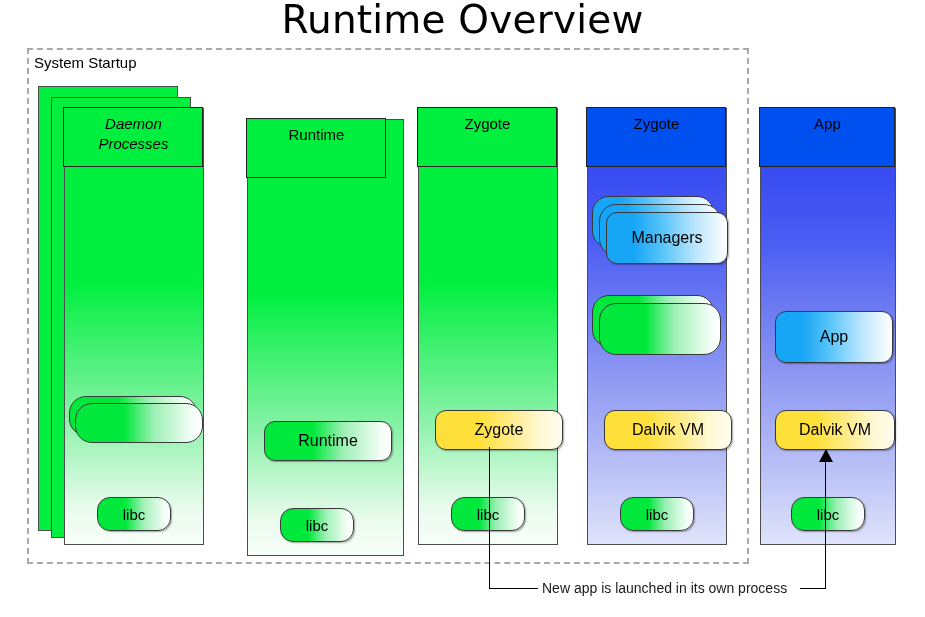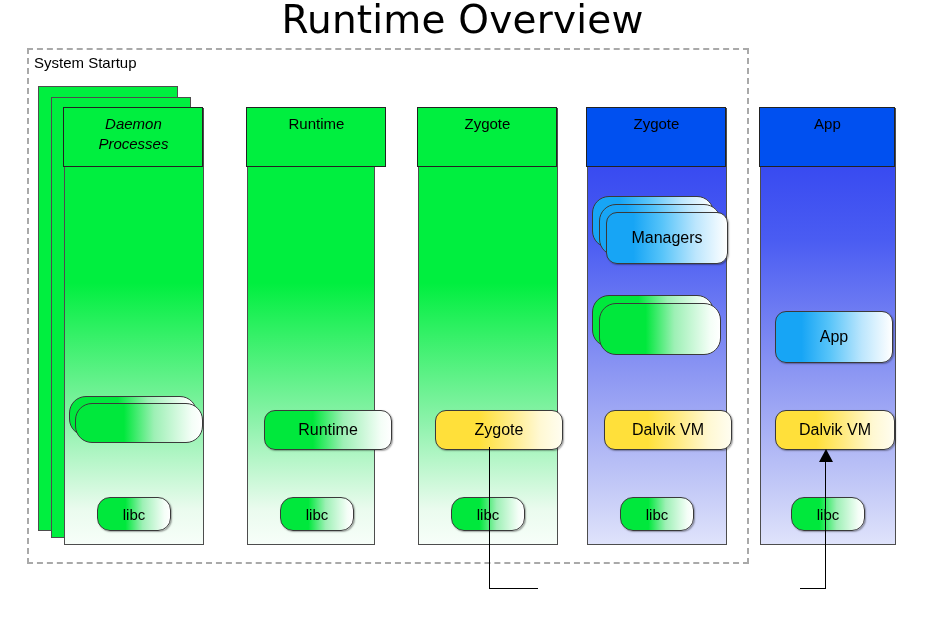--- a/index.html
+++ b/index.html
@@ -182,7 +182,7 @@
     </div>
   </div>
 
-  <div class="column body-green" style="left:247px; top:108px; width:128px; height:437px;">
+  <div class="column body-green" style="left:247px; top:119px; width:157px; height:437px;">
     <div class="col-head head-green" style="width:140px; height:60px;">Runtime</div>
 
     <div class="pill pill-green" style="left:16px; top:301px; width:128px; height:40px;">

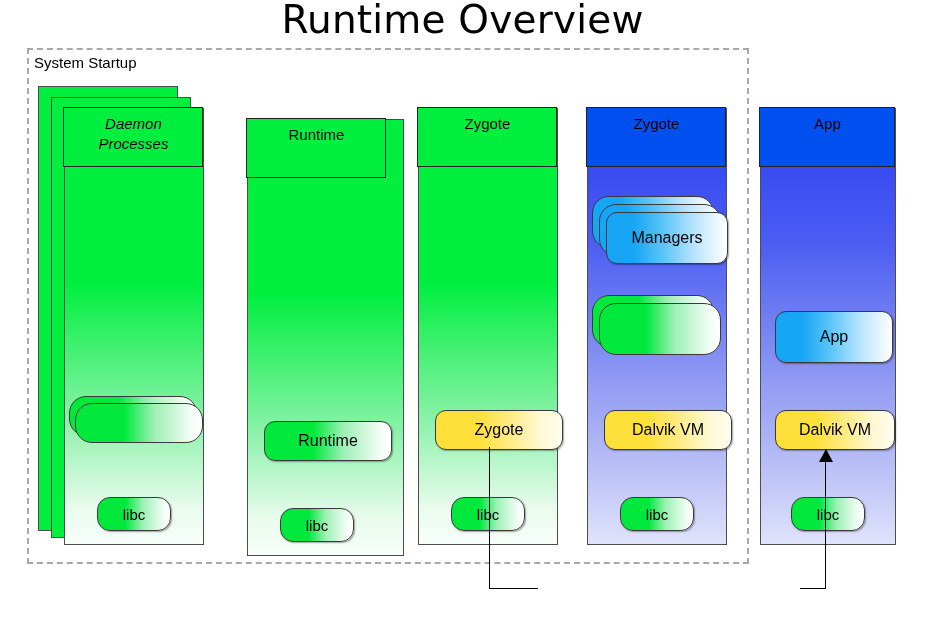--- a/index.html
+++ b/index.html
@@ -247,6 +247,7 @@
 
   <div class="hline" style="left:489px; top:588px; width:49px; z-index:6;"></div>
 
+  <div id="caption" style="left:542px; top:580px;">New app is launched in its own process</div>
 
   <div class="hline" style="left:800px; top:588px; width:26px; z-index:6;"></div>
 

